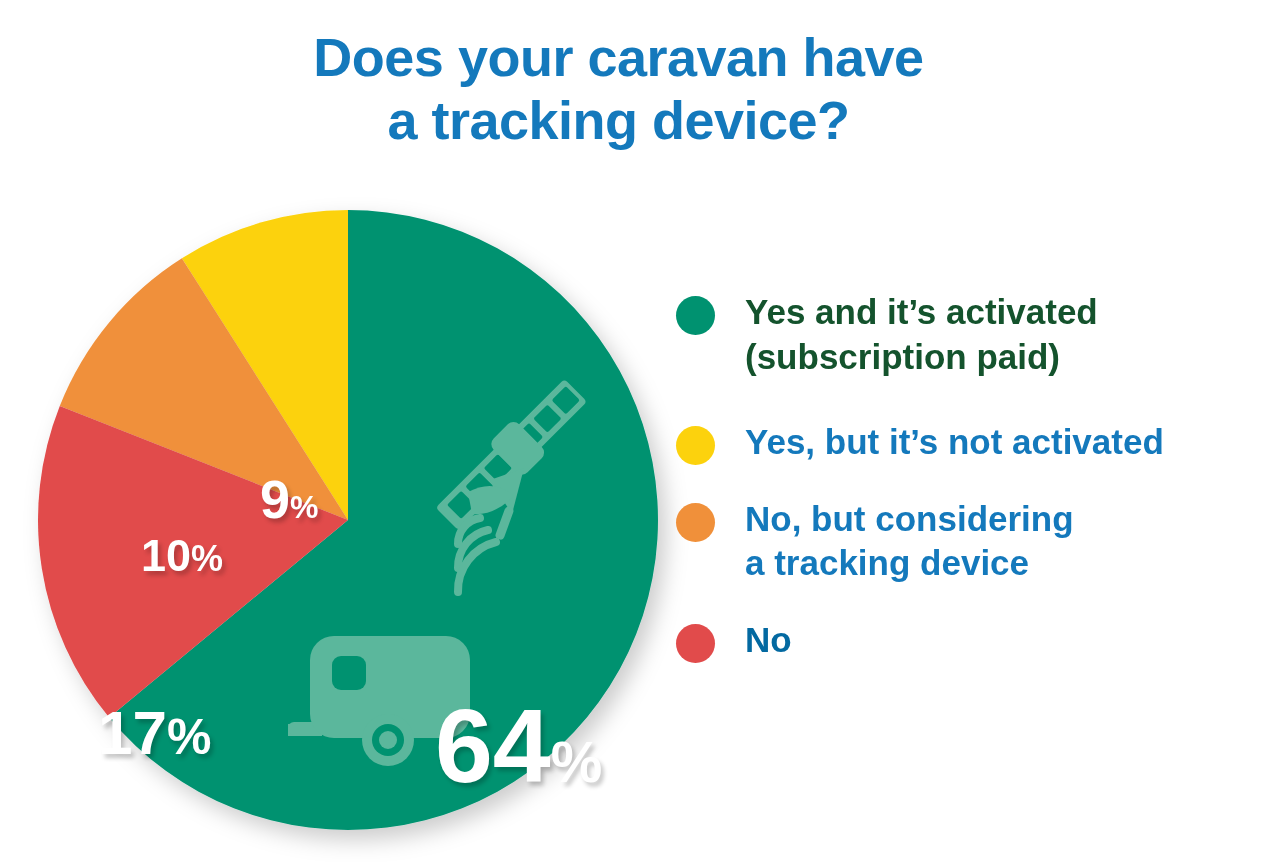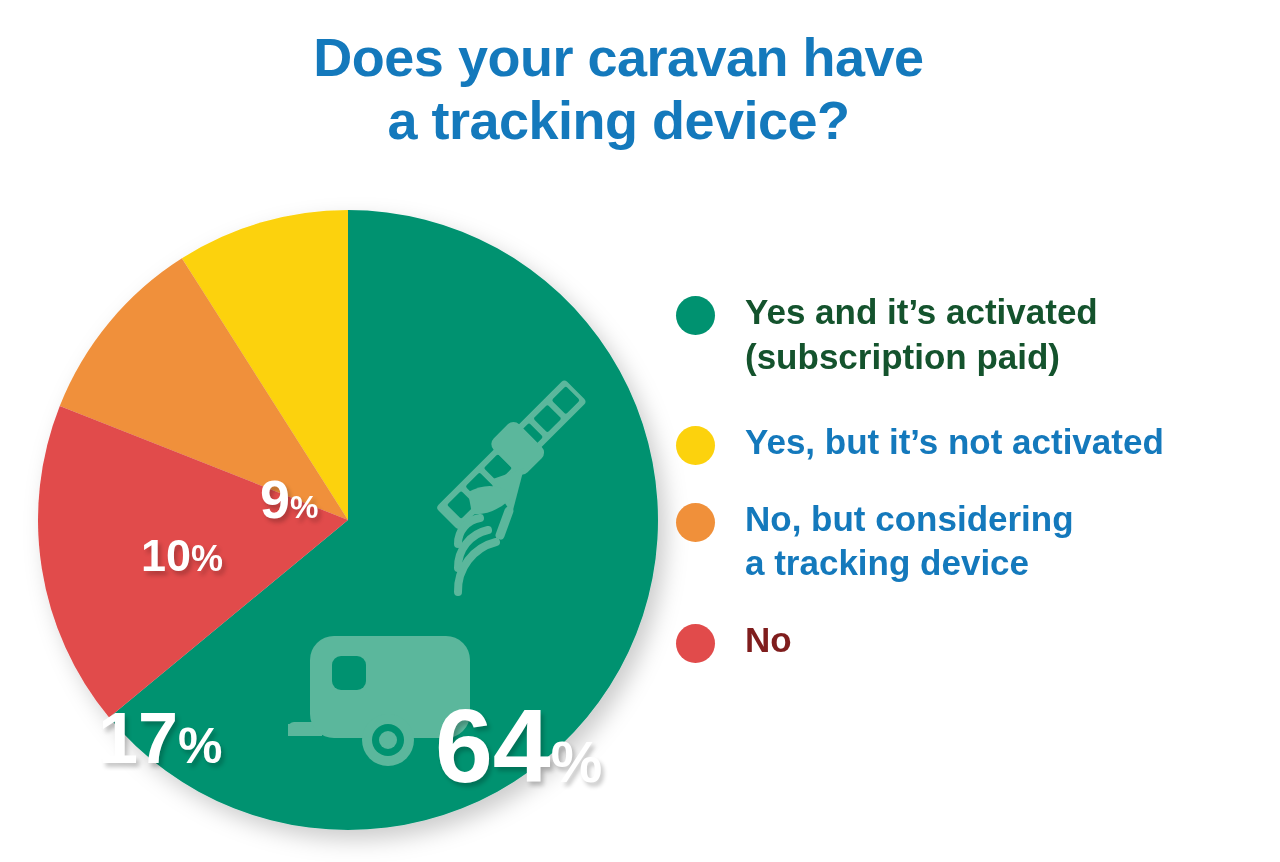--- a/index.html
+++ b/index.html
@@ -232,7 +232,7 @@
 
   <div class="legend-item" id="legend-item-3">
     <span class="legend-dot" id="legend-dot-3" style="background: rgb(225, 75, 75);"></span>
-    <span class="legend-label" style="color: #7f1d1d;">
+    <span class="legend-label" style="color: #0369a1;">
       <span class="lg-line">No</span>
     </span>
   </div>

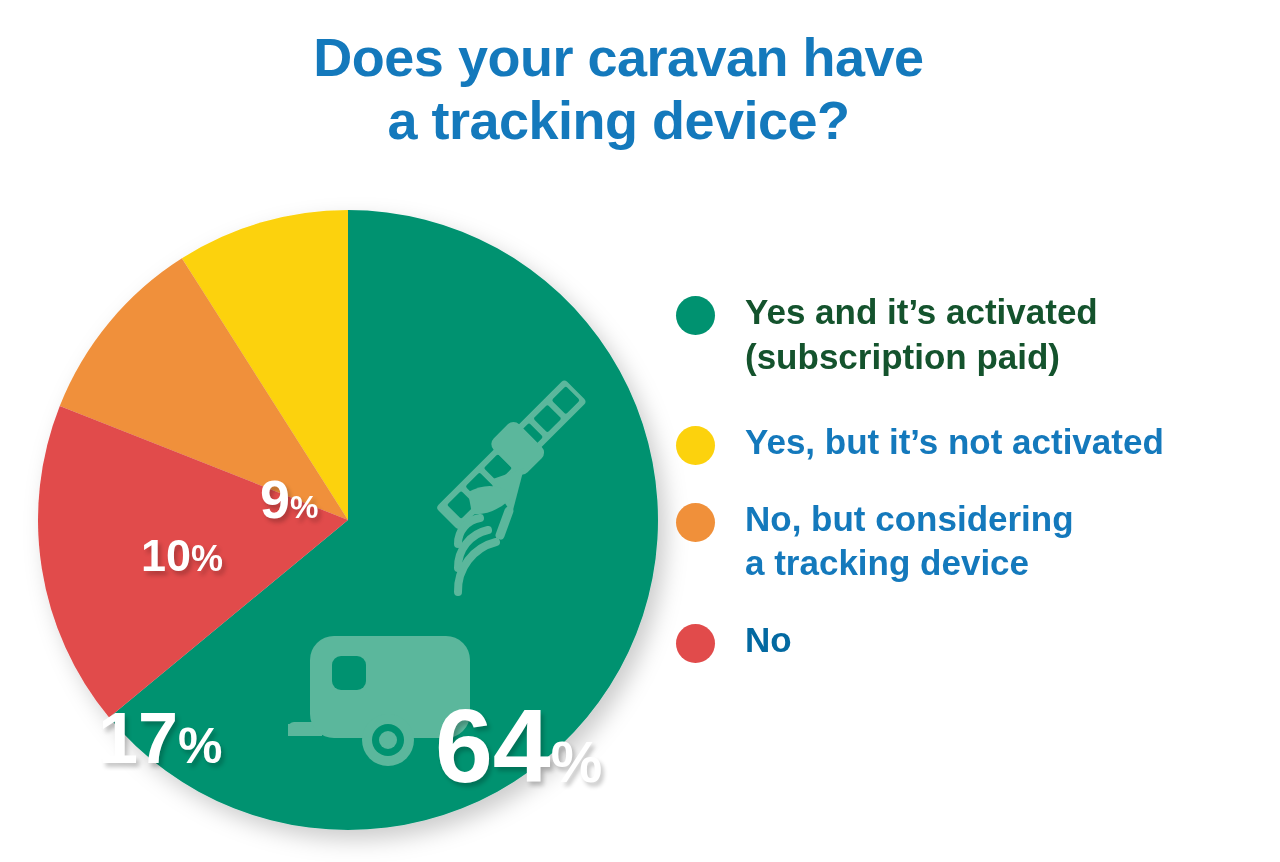--- a/index.html
+++ b/index.html
@@ -66,7 +66,7 @@
   #label-green  .pct { font-size: 58px; }
 
   #label-red    { left: 78px;  top: 506px; font-size: 0; }
-  #label-red    .num { font-size: 72px; }
+  #label-red    .num { font-size: 62px; }
   #label-red    .pct { font-size: 50px; }
 
   #label-orange { left: 121px; top: 337px; font-size: 0; }

